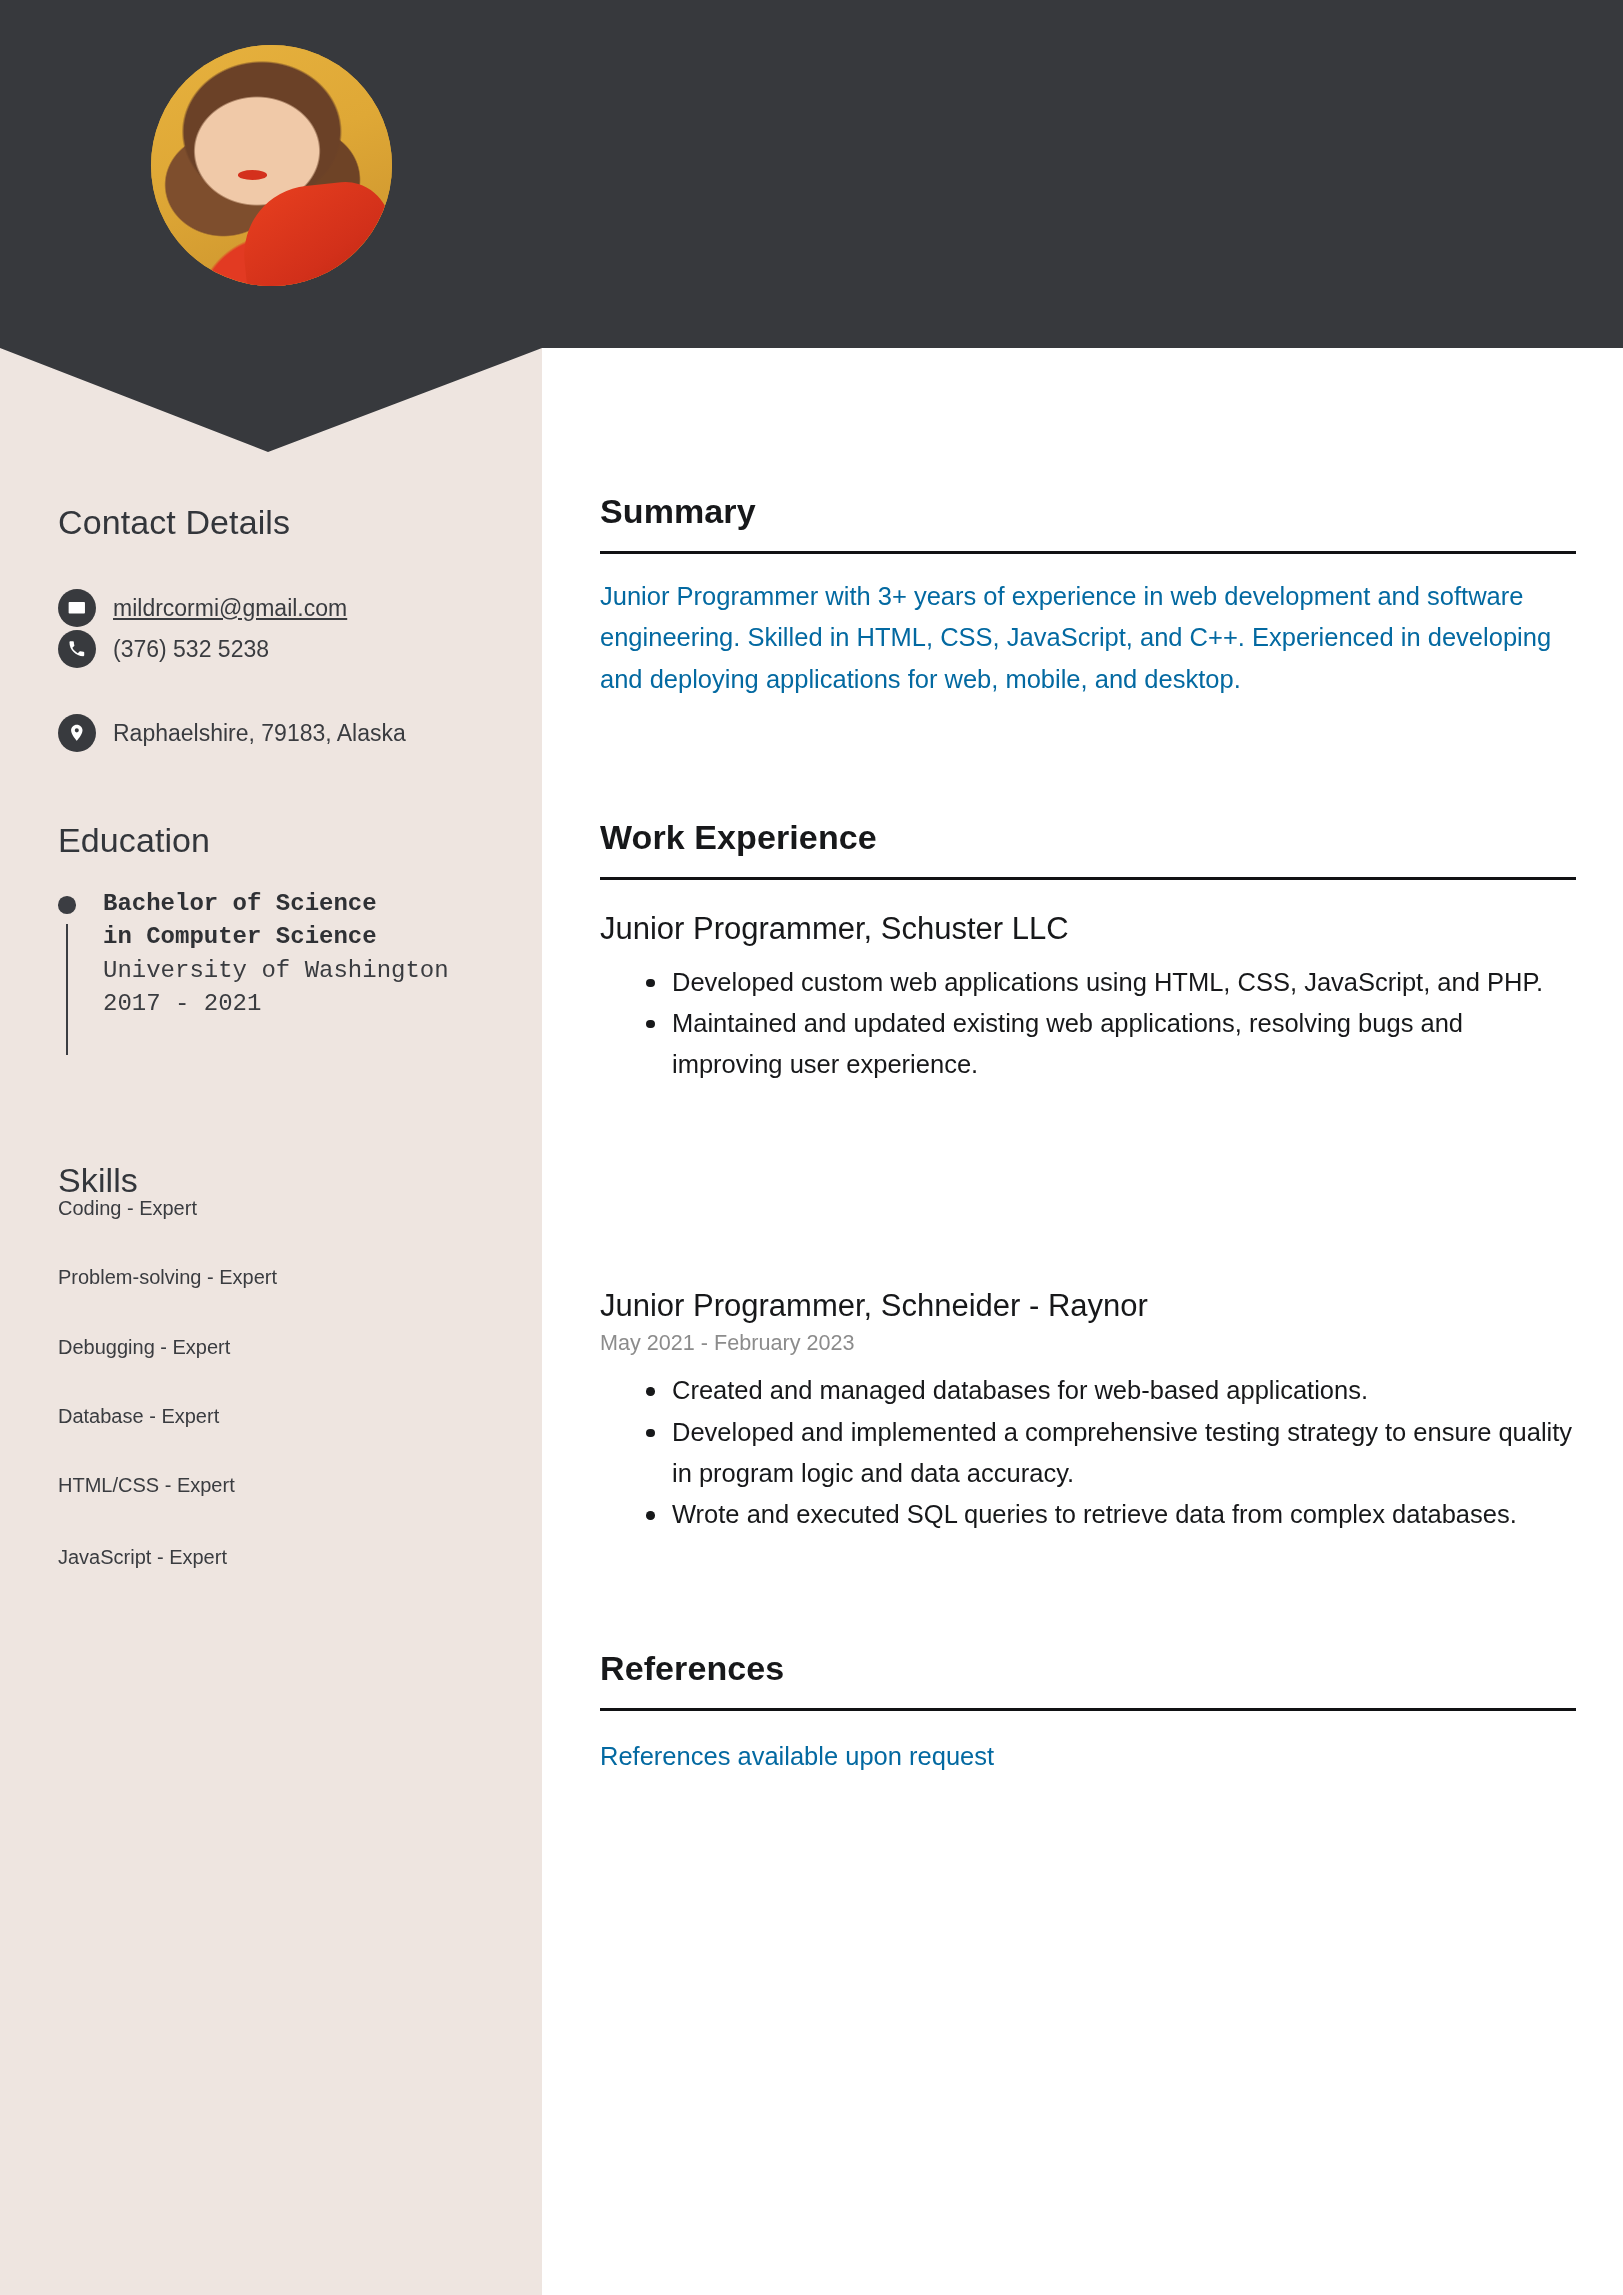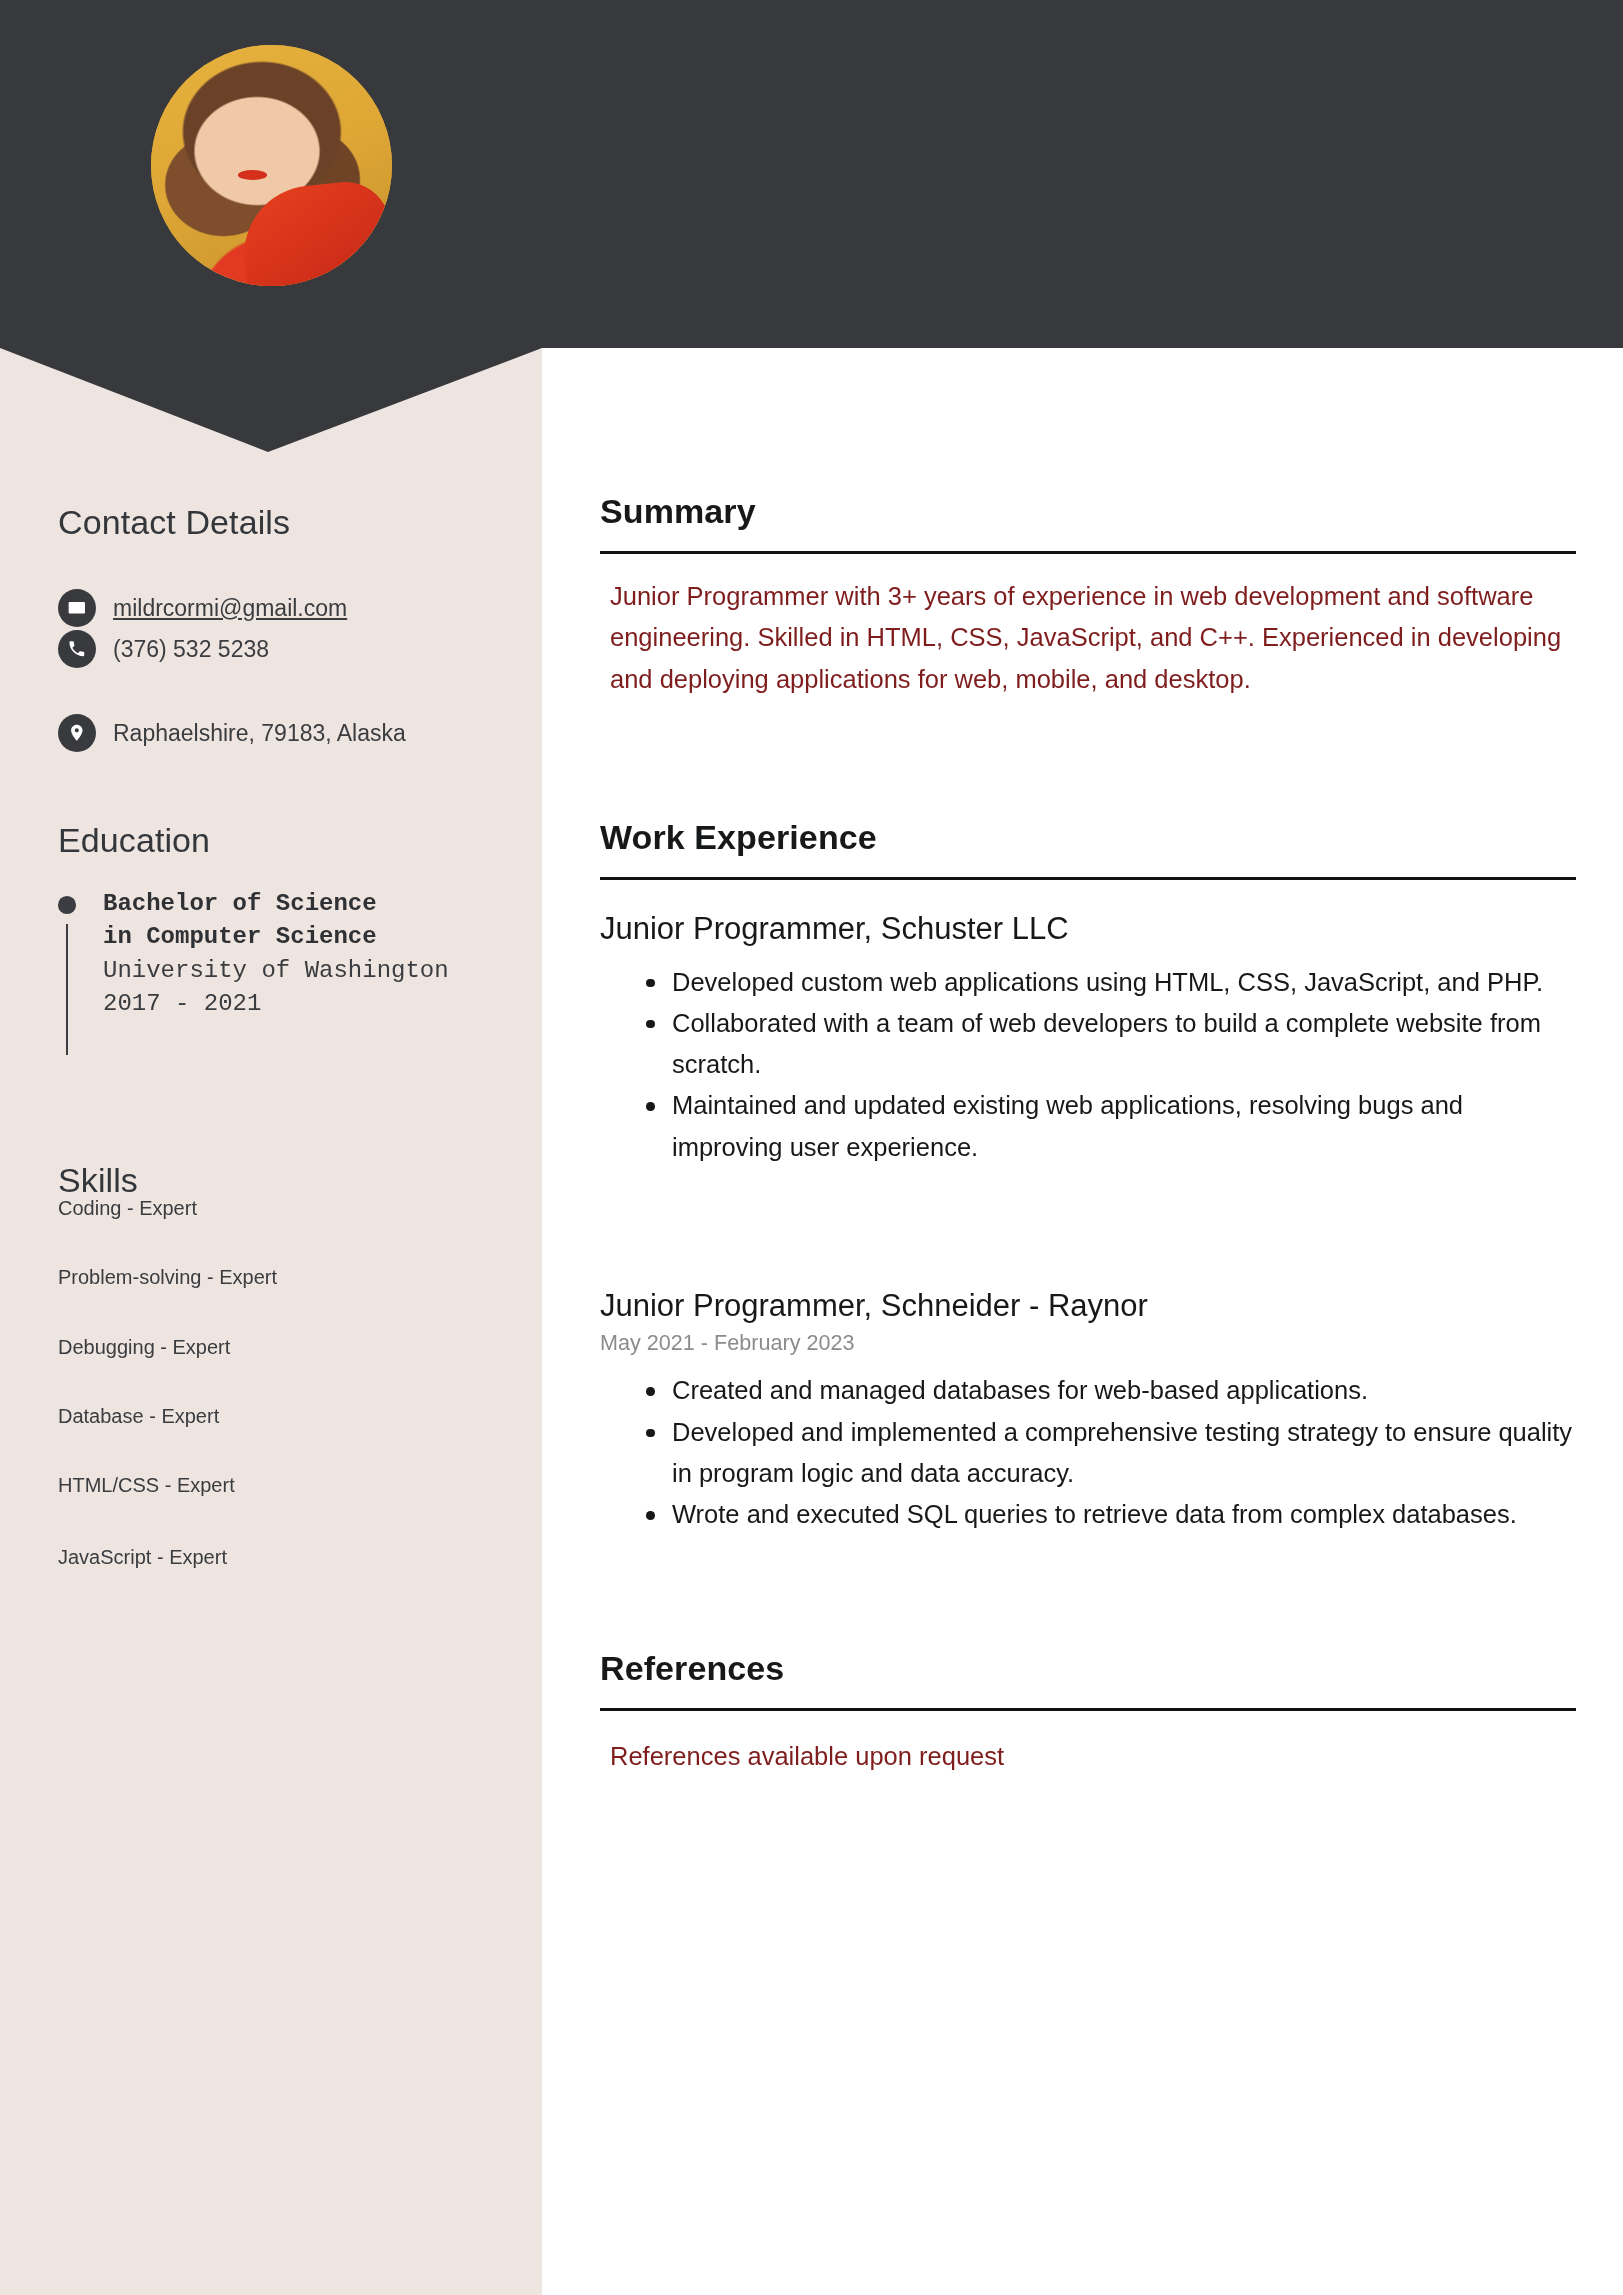--- a/index.html
+++ b/index.html
@@ -233,11 +233,11 @@
 
   .body-text {
     position: absolute;
-    left: 10px;
+    left: 0;
     width: 962px;
     font-size: 25.5px;
     line-height: 1.62;
-    color: #7f1d1d;
+    color: #0369a1;
   }
   .bt-summary { top: 576px; }
   .bt-refs    { top: 1736px; }

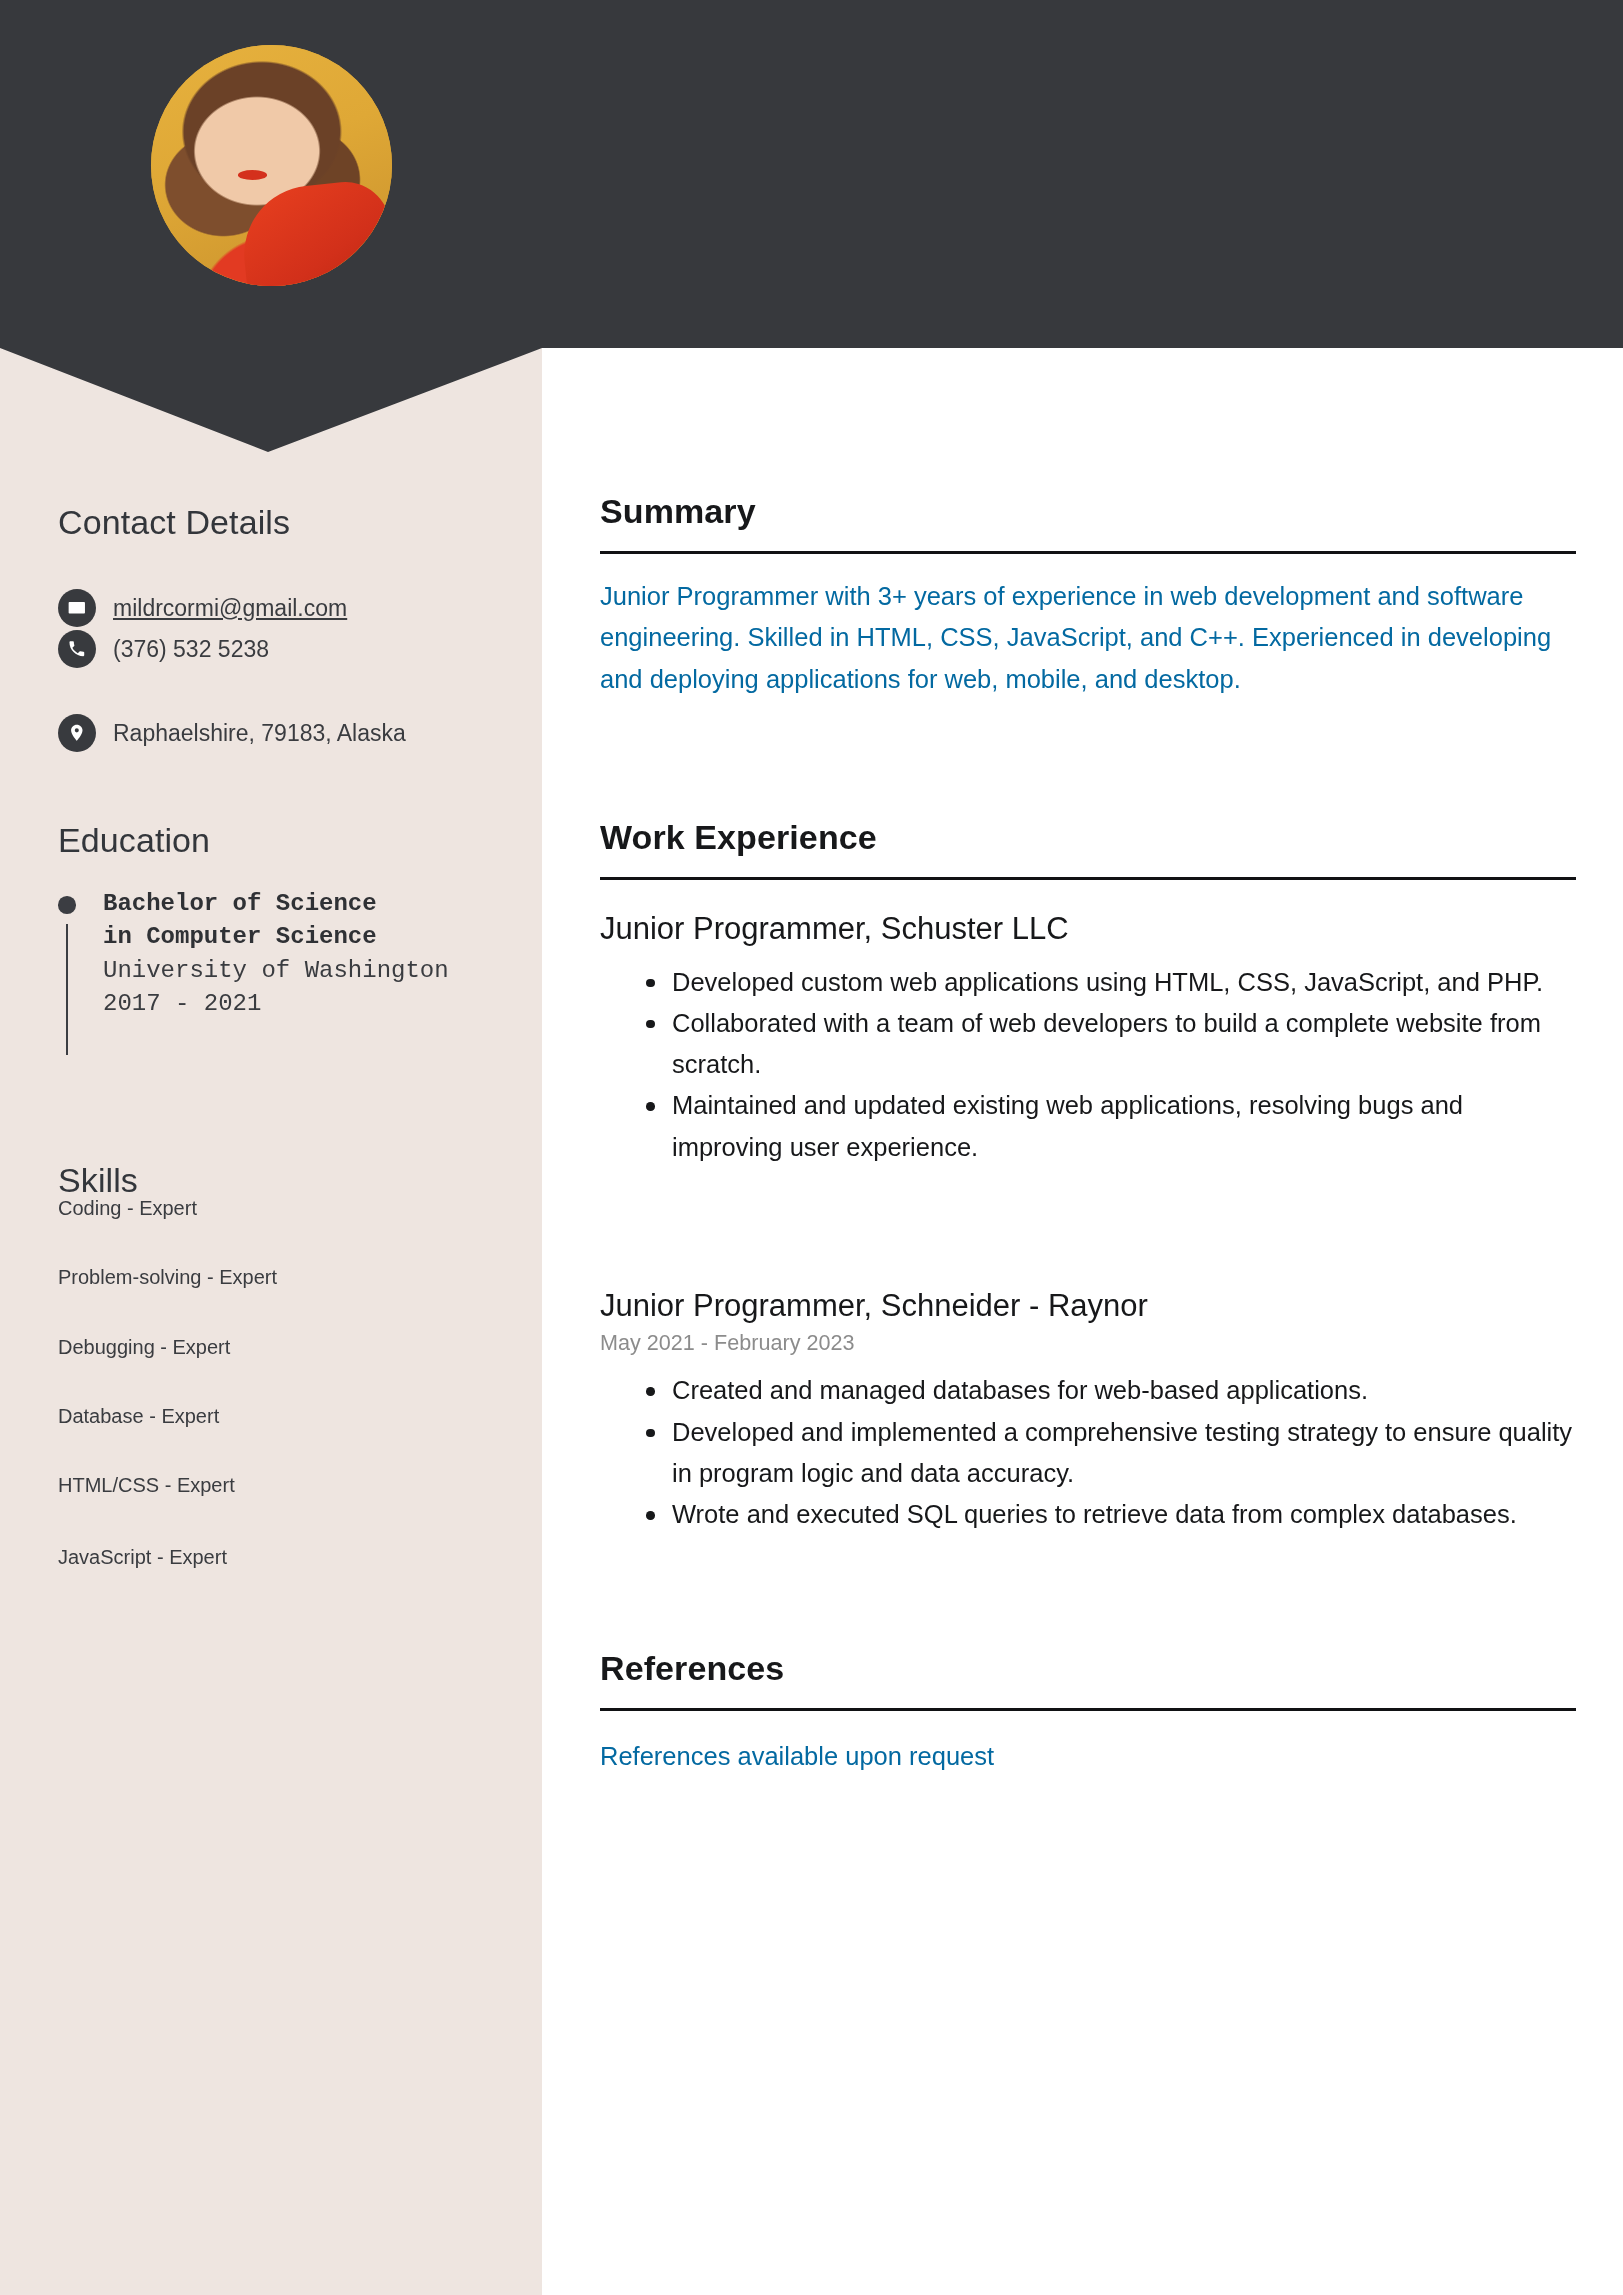--- a/index.html
+++ b/index.html
@@ -369,7 +369,6 @@
       <div class="job-title-line">Junior Programmer, Schuster LLC</div>
       <ul class="job-bullets">
         <li>Developed custom web applications using HTML, CSS, JavaScript, and PHP.</li>
-        <li>Collaborated with a team of web developers to build a complete website from scratch.</li>
         <li>Maintained and updated existing web applications, resolving bugs and improving user experience.</li>
       </ul>
     </div>

